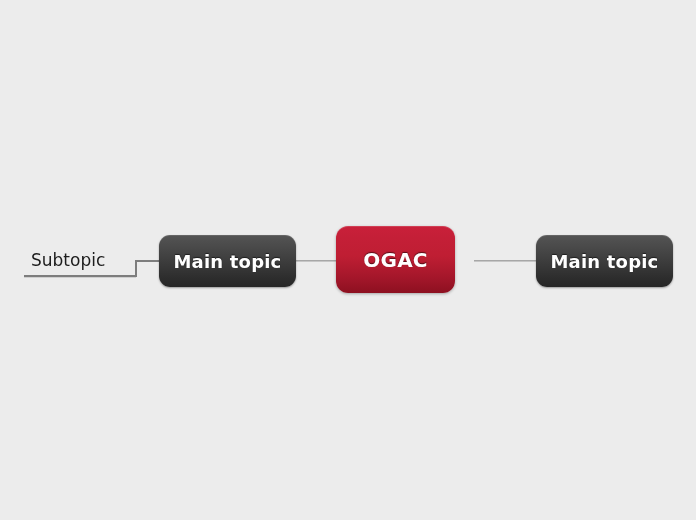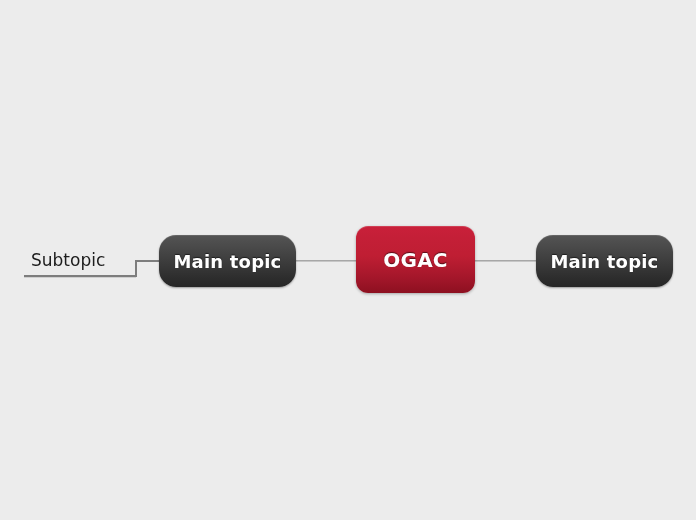--- a/index.html
+++ b/index.html
@@ -55,7 +55,7 @@
     align-items: center;
     justify-content: center;
     box-sizing: border-box;
-    border-radius: 17px;
+    border-radius: 11px;
     color: #ffffff;
     text-shadow: 0 -1px 1px rgba(0,0,0,0.55);
     letter-spacing: 0.2px;

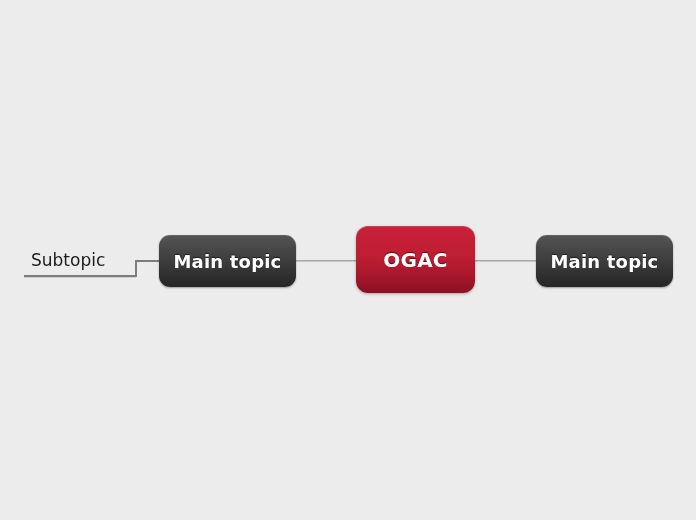--- a/index.html
+++ b/index.html
@@ -81,7 +81,7 @@
   .node-main-right { left: 536px; top: 235px; }
 
   .node-central {
-    left: 356px;
+    left: 336px;
     top: 226px;
     width: 119px;
     height: 67px;

